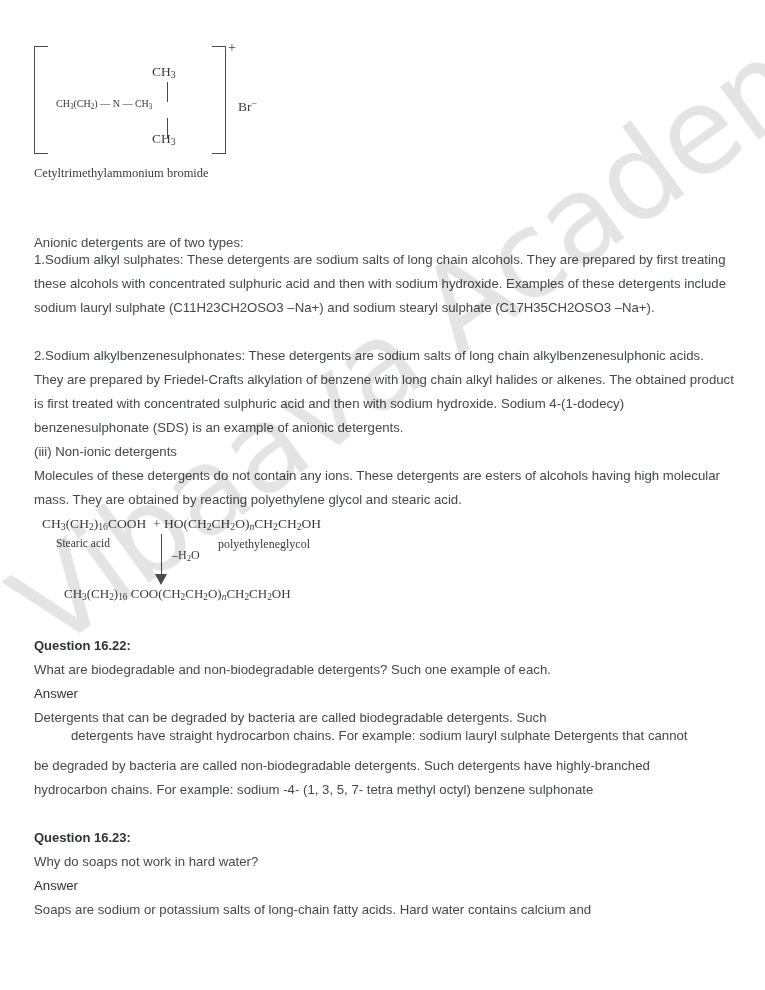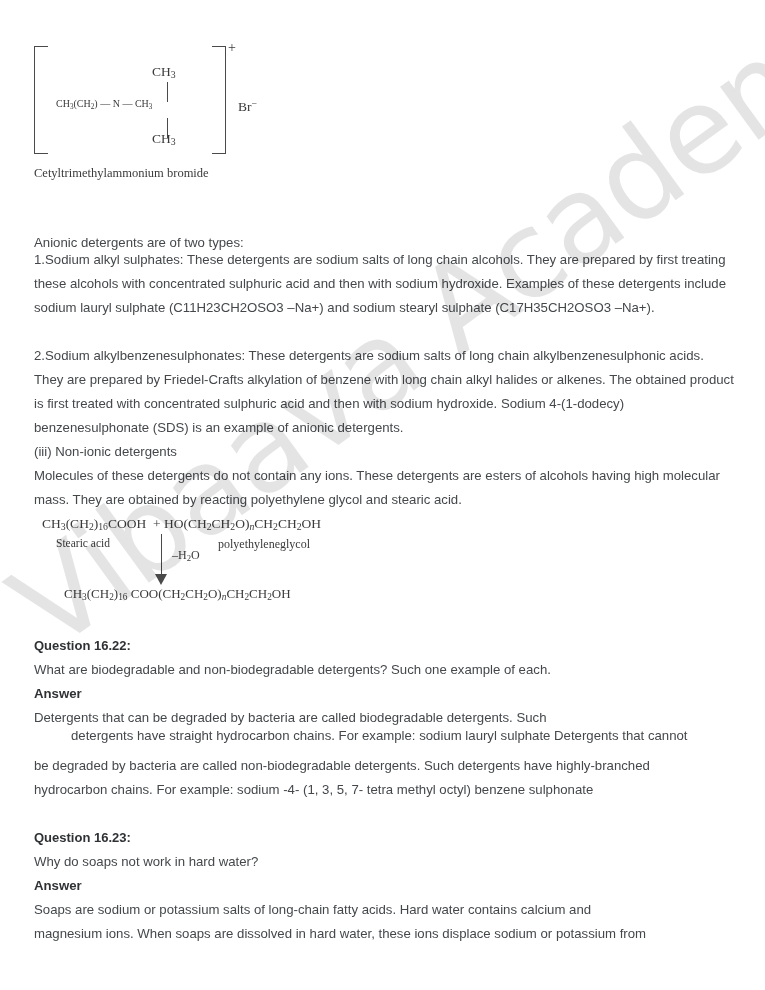--- a/index.html
+++ b/index.html
@@ -141,7 +141,7 @@
     font-size: 13px;
   }
   .ahead {
-    font-weight: bold;
+    font-weight: normal;
     color: #2f3234;
     font-size: 13.2px;
   }

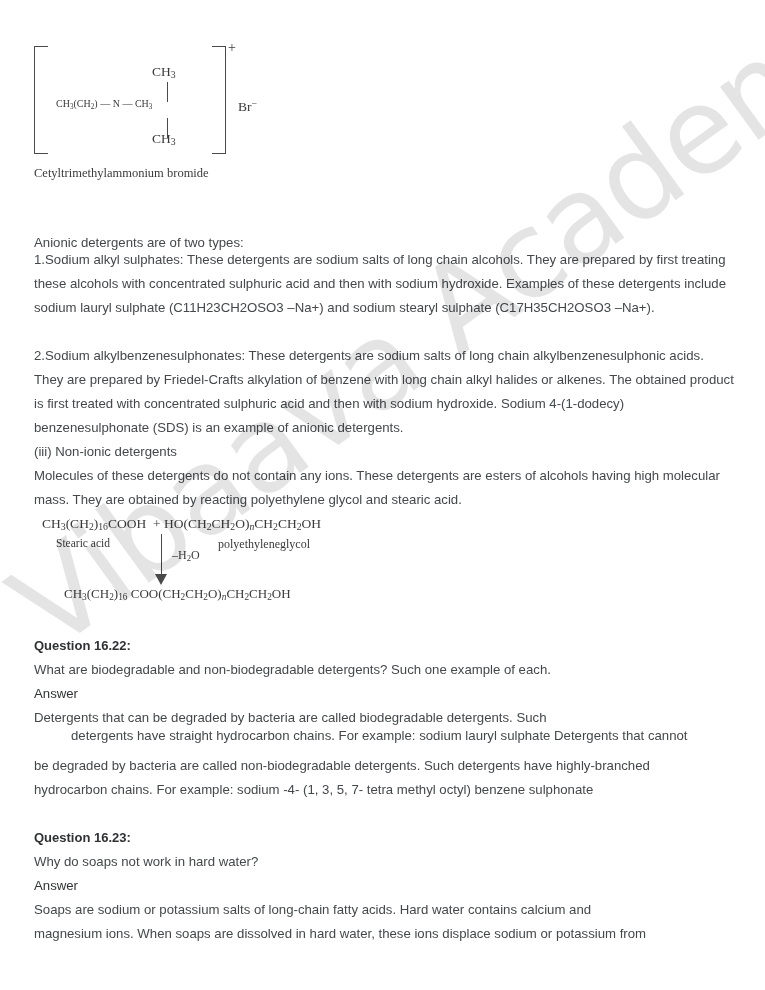--- a/index.html
+++ b/index.html
@@ -268,7 +268,6 @@
   <div class="body-block ahead" style="top:874px;">Answer</div>
 
   <div class="body-block" style="top:898px;">Soaps are sodium or potassium salts of long-chain fatty acids. Hard water contains calcium and</div>
-  <div class="body-block" style="top:922px;">magnesium ions. When soaps are dissolved in hard water, these ions displace sodium or potassium from</div>
 
 </div>
 

